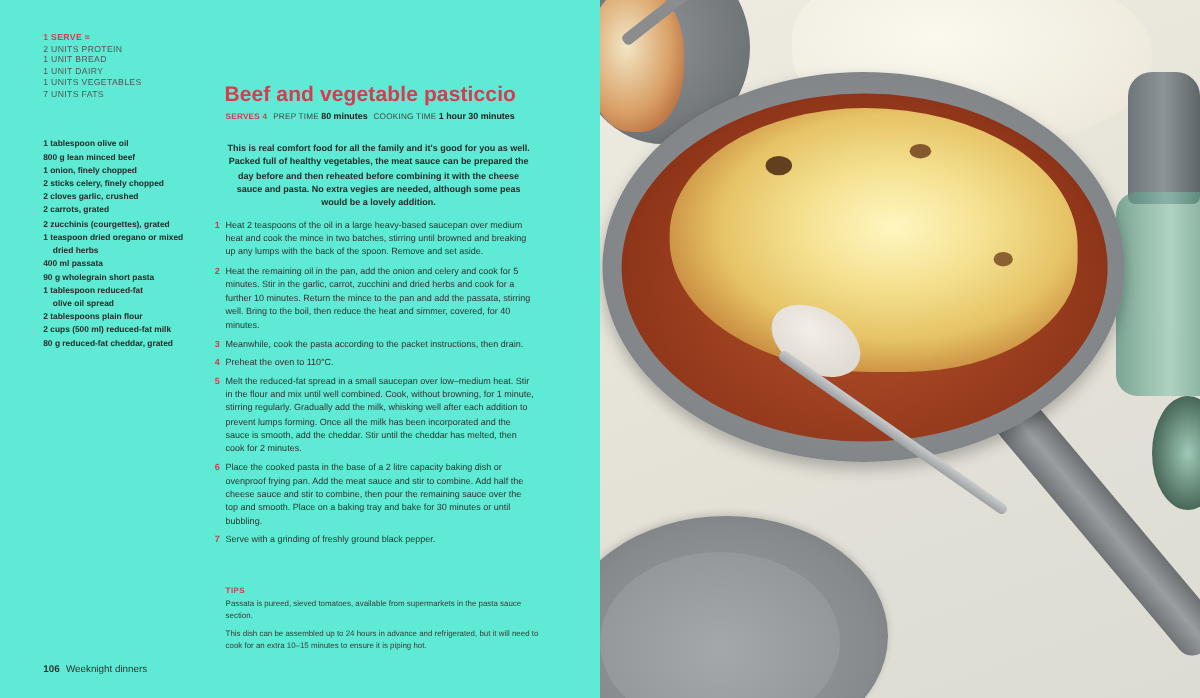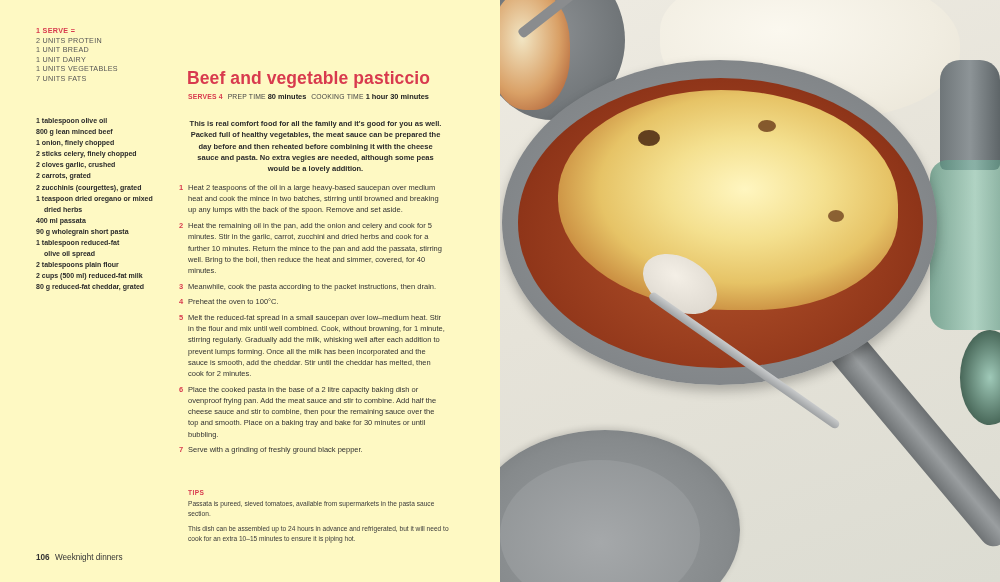--- a/index.html
+++ b/index.html
@@ -6,7 +6,7 @@
     html, body { width: 1000px; height: 582px; overflow: hidden; background: #ffffff; }
     body { position: relative; font-family: "Liberation Sans", sans-serif; color: #2b2b2b; }
 
-    .page-left { position: absolute; left: 0; top: 0; width: 500px; height: 582px; background: #fef9c3; }
+    .page-left { position: absolute; left: 0; top: 0; width: 500px; height: 582px; background: #5eead4; }
     .page-right { position: absolute; left: 500px; top: 0; width: 500px; height: 582px; overflow: hidden; }
 
     .serve-box { position: absolute; left: 36px; top: 26px; font-size: 7.2px; line-height: 9.6px; letter-spacing: 0.3px; color: #555; }

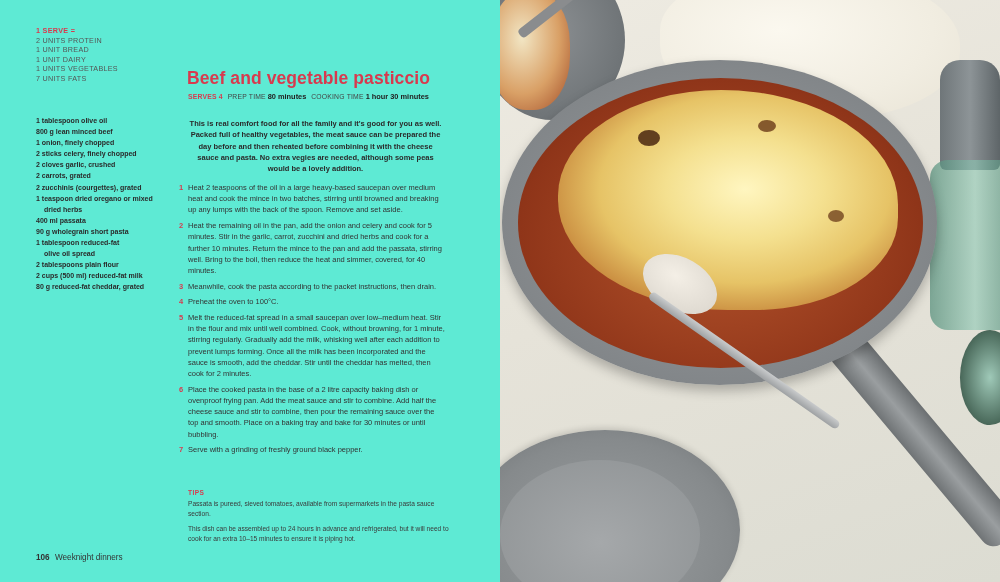--- a/index.html
+++ b/index.html
@@ -114,7 +114,7 @@
       </li>
     <li>
         <span class="num">4</span>
-        <span class="txt">Preheat the oven to 100°C.</span>
+        <span class="txt">Preheat the oven to 110°C.</span>
       </li>
     <li>
         <span class="num">5</span>

